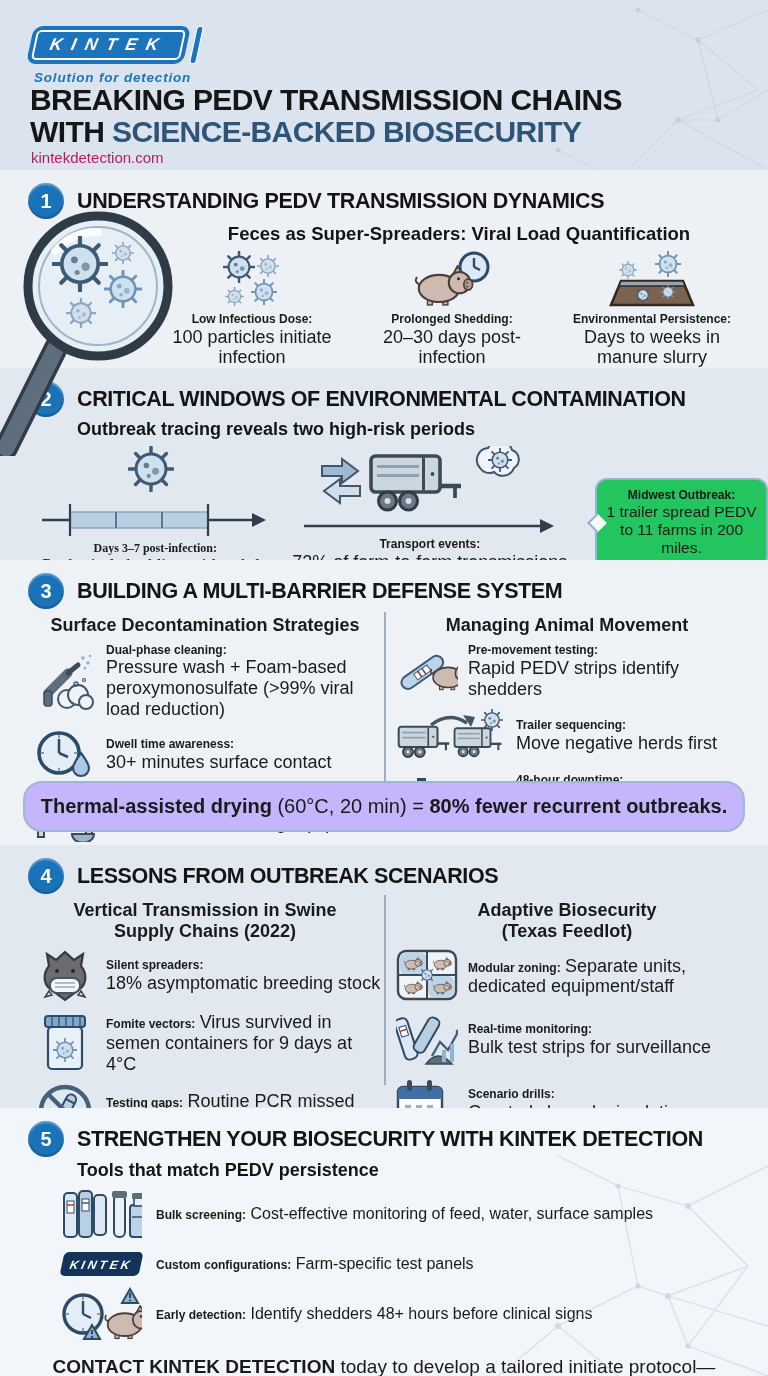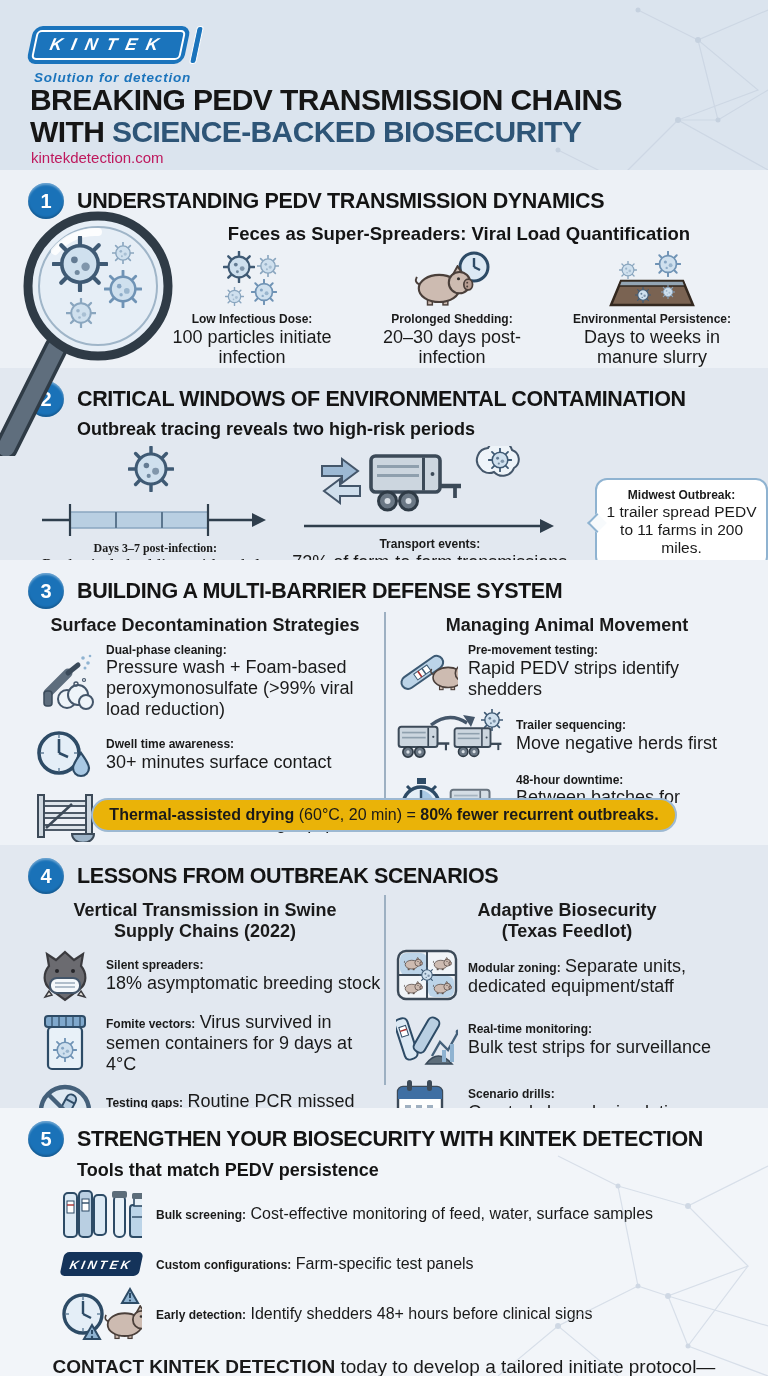--- a/index.html
+++ b/index.html
@@ -50,7 +50,7 @@
   .s2-row{display:flex;margin:6px 0 0 40px;align-items:flex-start;}
   .s2-b1{width:238px;text-align:center;font-family:Liberation Serif, serif;}
   .s2-b2{width:300px;text-align:center;margin-left:14px;}
-  .s2-callout{width:162px;margin-left:20px;margin-top:32px;position:relative;background:#ffffff;
+  .s2-callout{width:162px;margin-left:20px;margin-top:32px;position:relative;background:#22c55e;
     border:2px solid #8fb3d1;border-radius:12px;padding:9px 6px;text-align:center;font-size:15.5px;line-height:1.18;}
   .s2-callout:before{content:"";position:absolute;left:-7px;top:50%;width:12px;height:12px;background:#f7fafc;
     border-left:2px solid #8fb3d1;border-bottom:2px solid #8fb3d1;transform:translateY(-50%) rotate(45deg);}

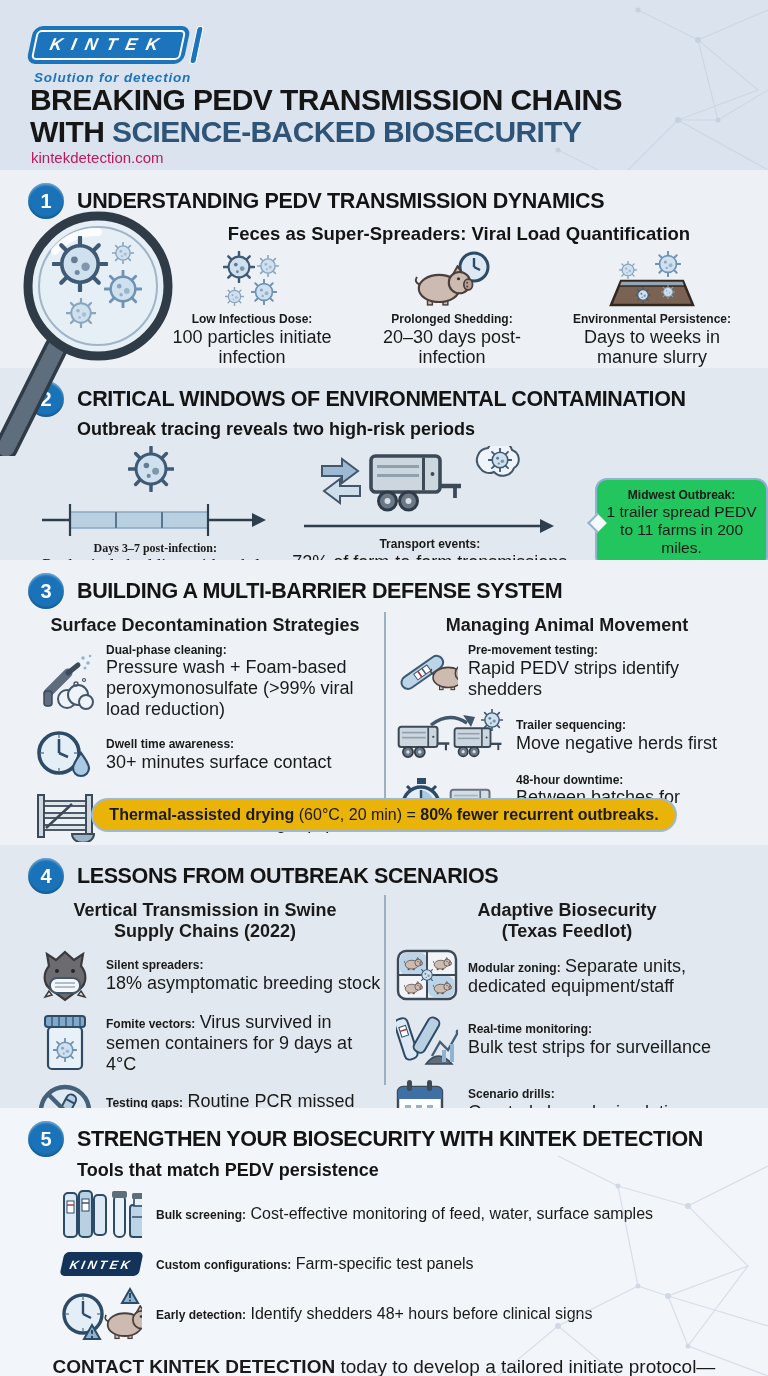--- a/index.html
+++ b/index.html
@@ -67,8 +67,8 @@
   #s3 .vdiv{top:52px;height:200px;}
   #s4 .vdiv{top:50px;height:190px;}
   .banner-wrap{position:absolute;left:0;bottom:13px;width:768px;text-align:center;}
-  .banner{display:inline-block;background:#eab308;border:2px solid #9db9d2;border-radius:19px;
-    padding:6px 16px;font-size:16px;}
+  .banner{display:inline-block;background:#c4b5fd;border:2px solid #9db9d2;border-radius:19px;
+    padding:12px 16px;font-size:20px;}
 
   
   .s5-sub{margin:3px 0 6px 77px;}

